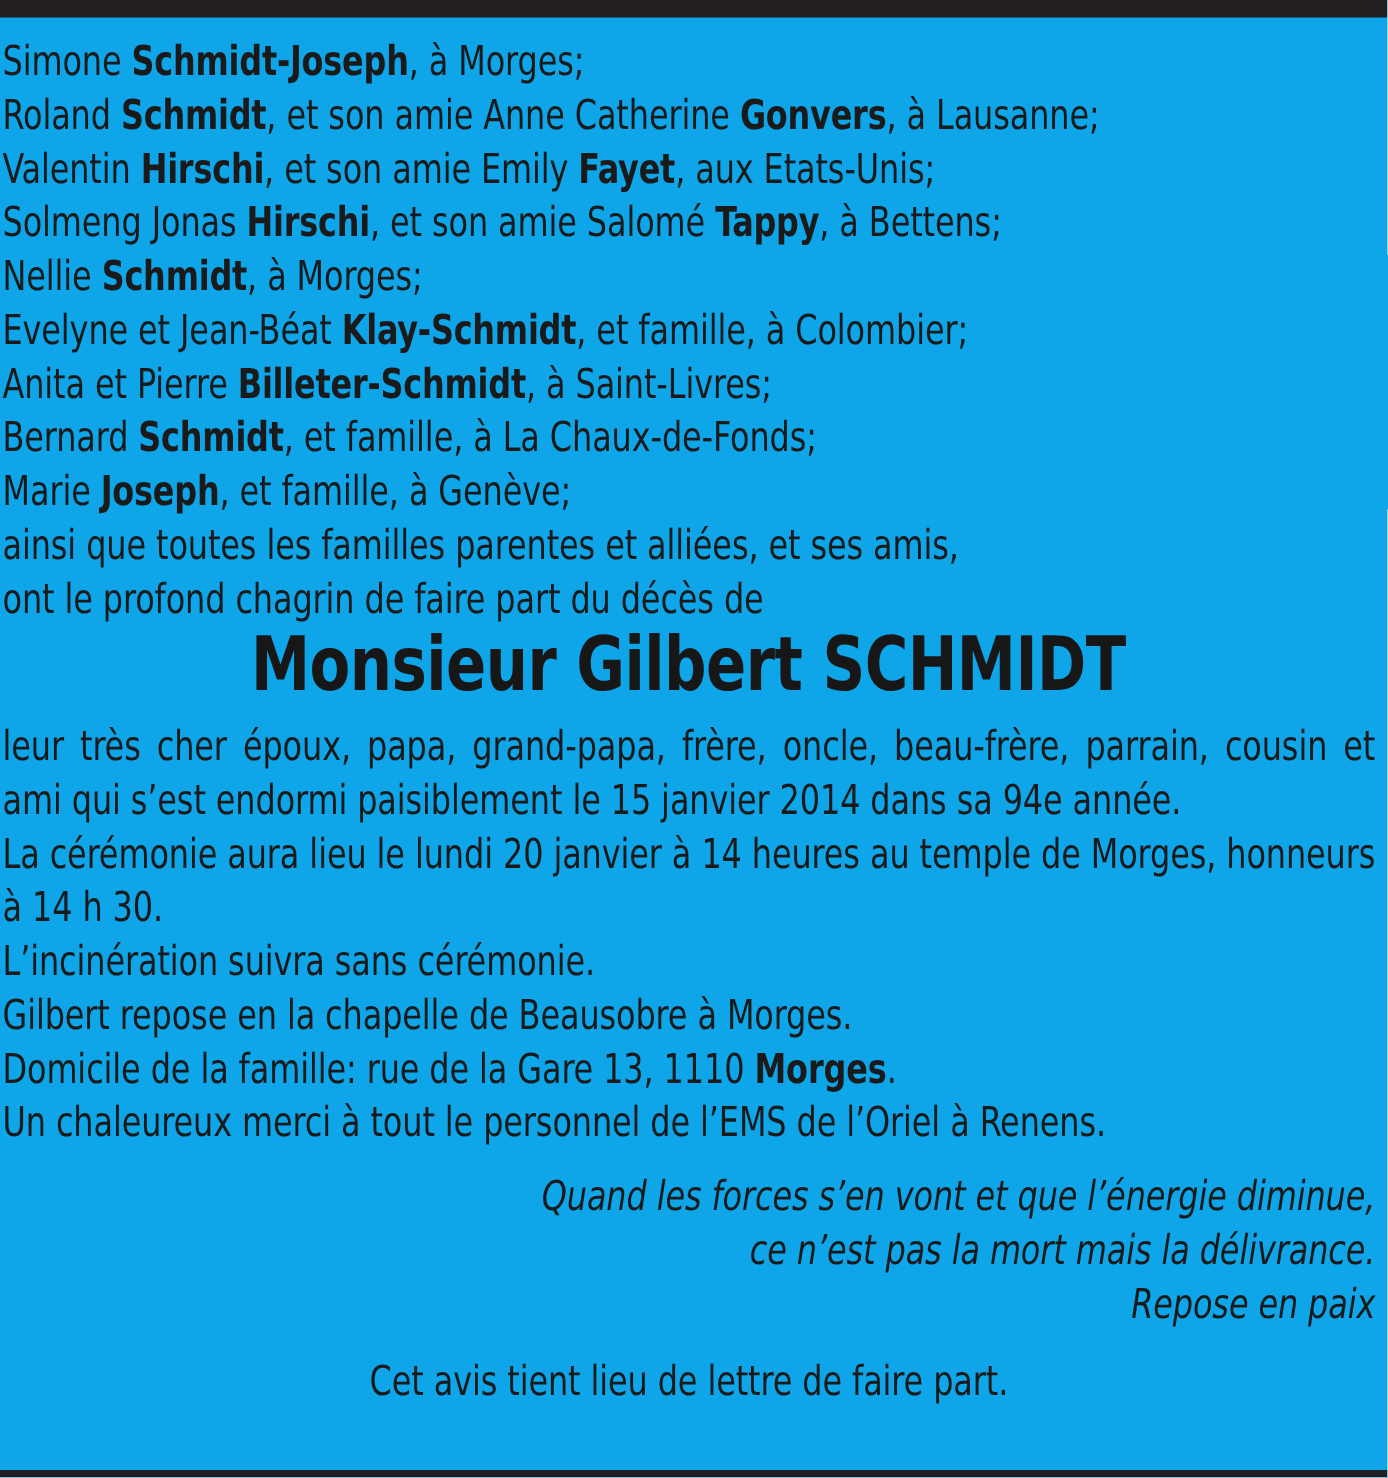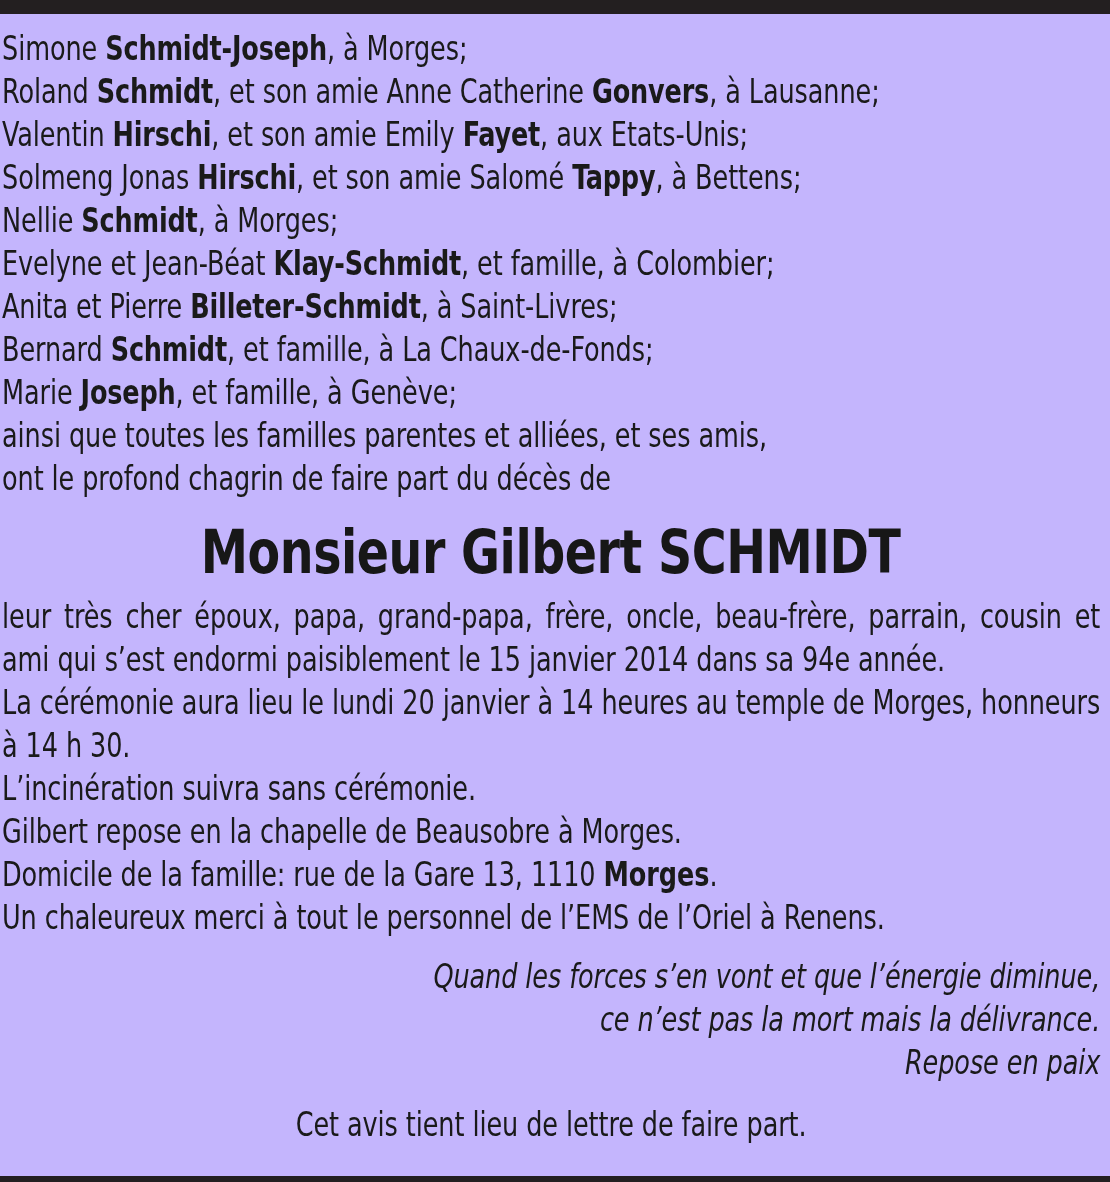--- a/index.html
+++ b/index.html
@@ -15,7 +15,7 @@
     position: relative;
     width: 1110px;
     height: 1182px;
-    background: #c4b5fd;
+    background: #0ea5e9;
     overflow: hidden;
     box-sizing: border-box;
   }

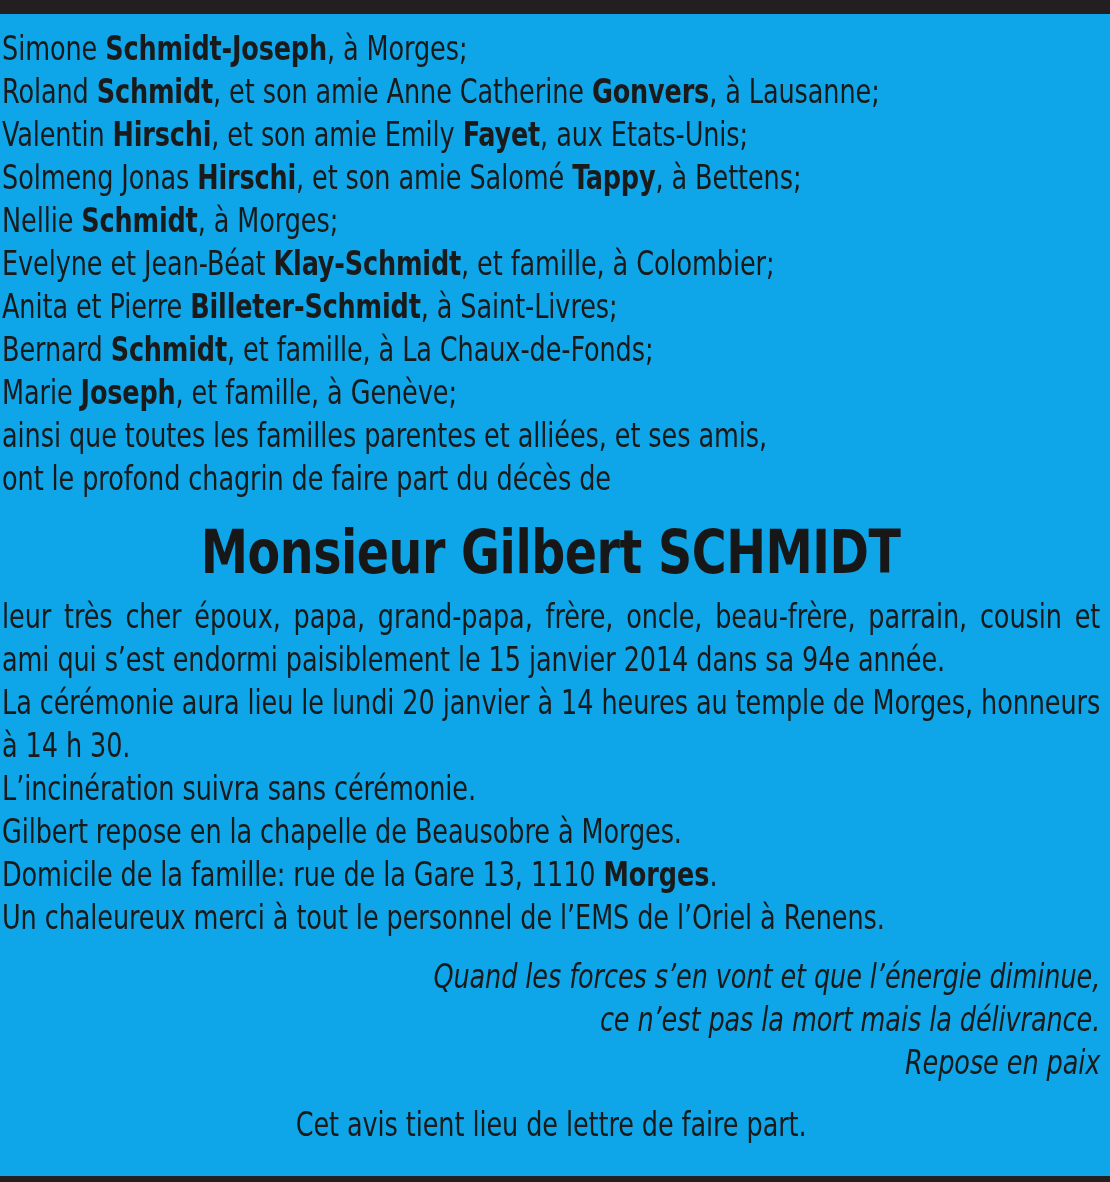--- a/index.html
+++ b/index.html
@@ -55,7 +55,6 @@
   
   .headline {
     text-align: center;
-    margin-top: 20px;
     margin-bottom: 11px;
   }
   .headline .hl-text {

